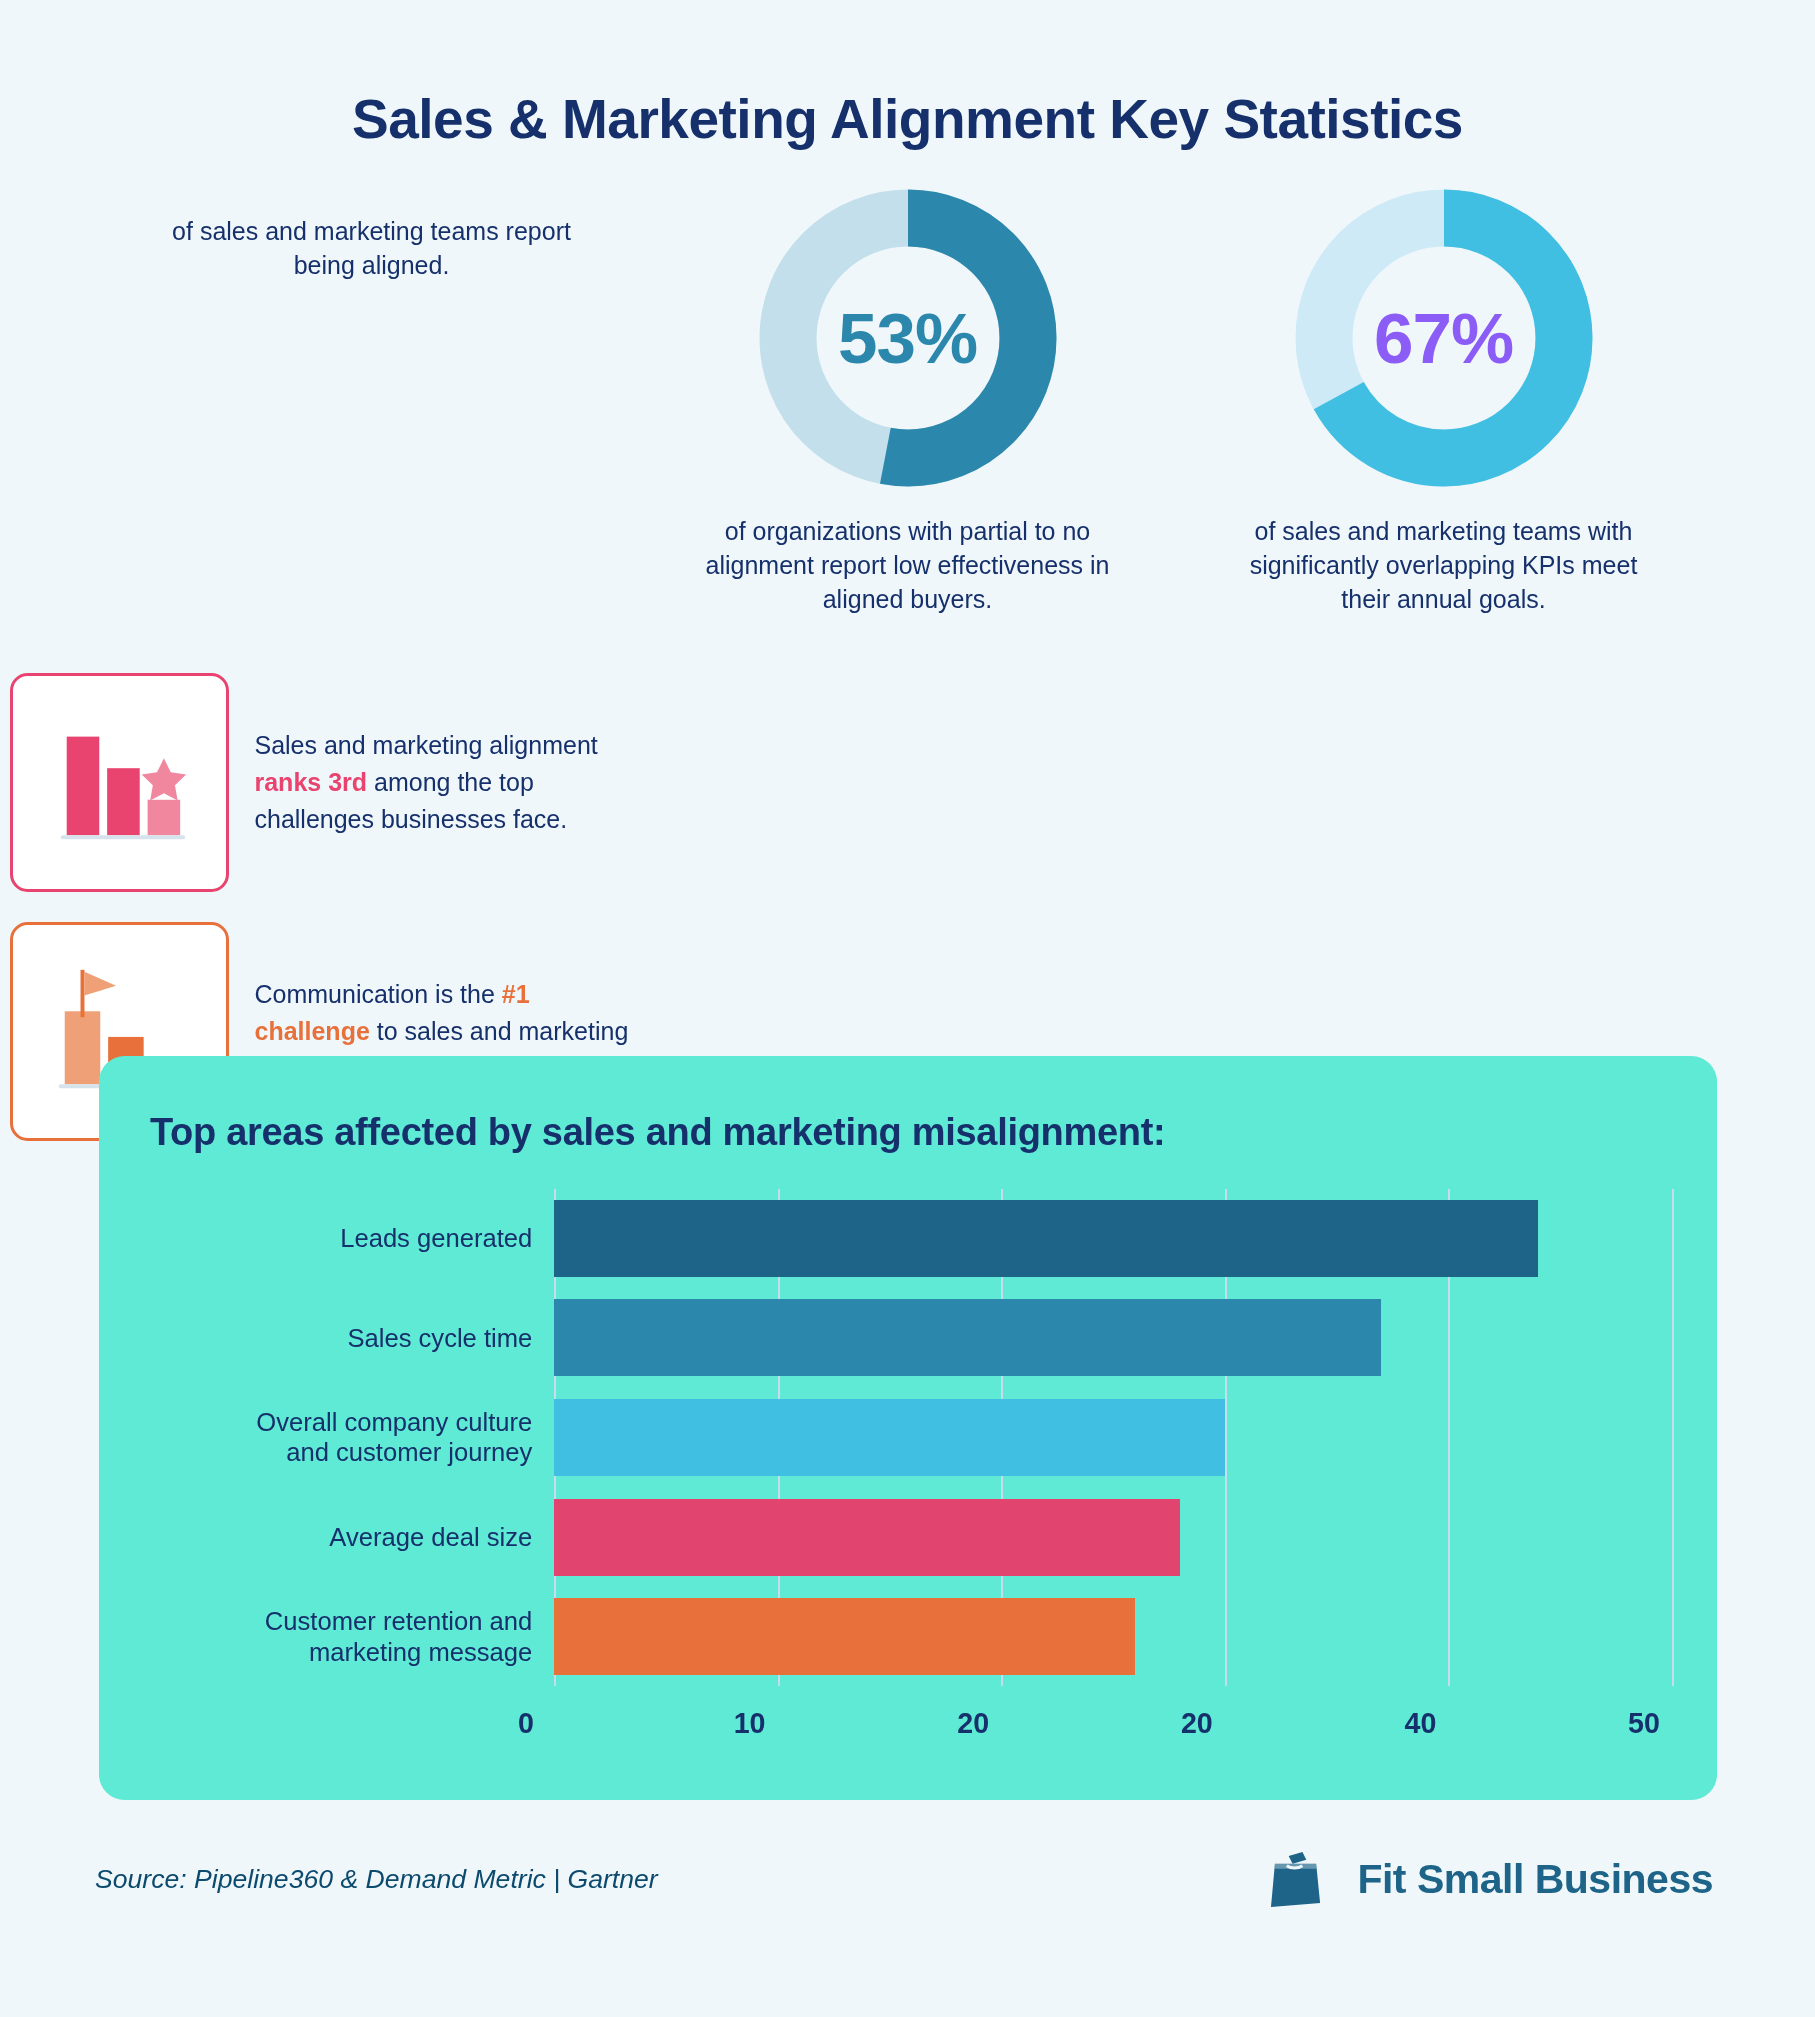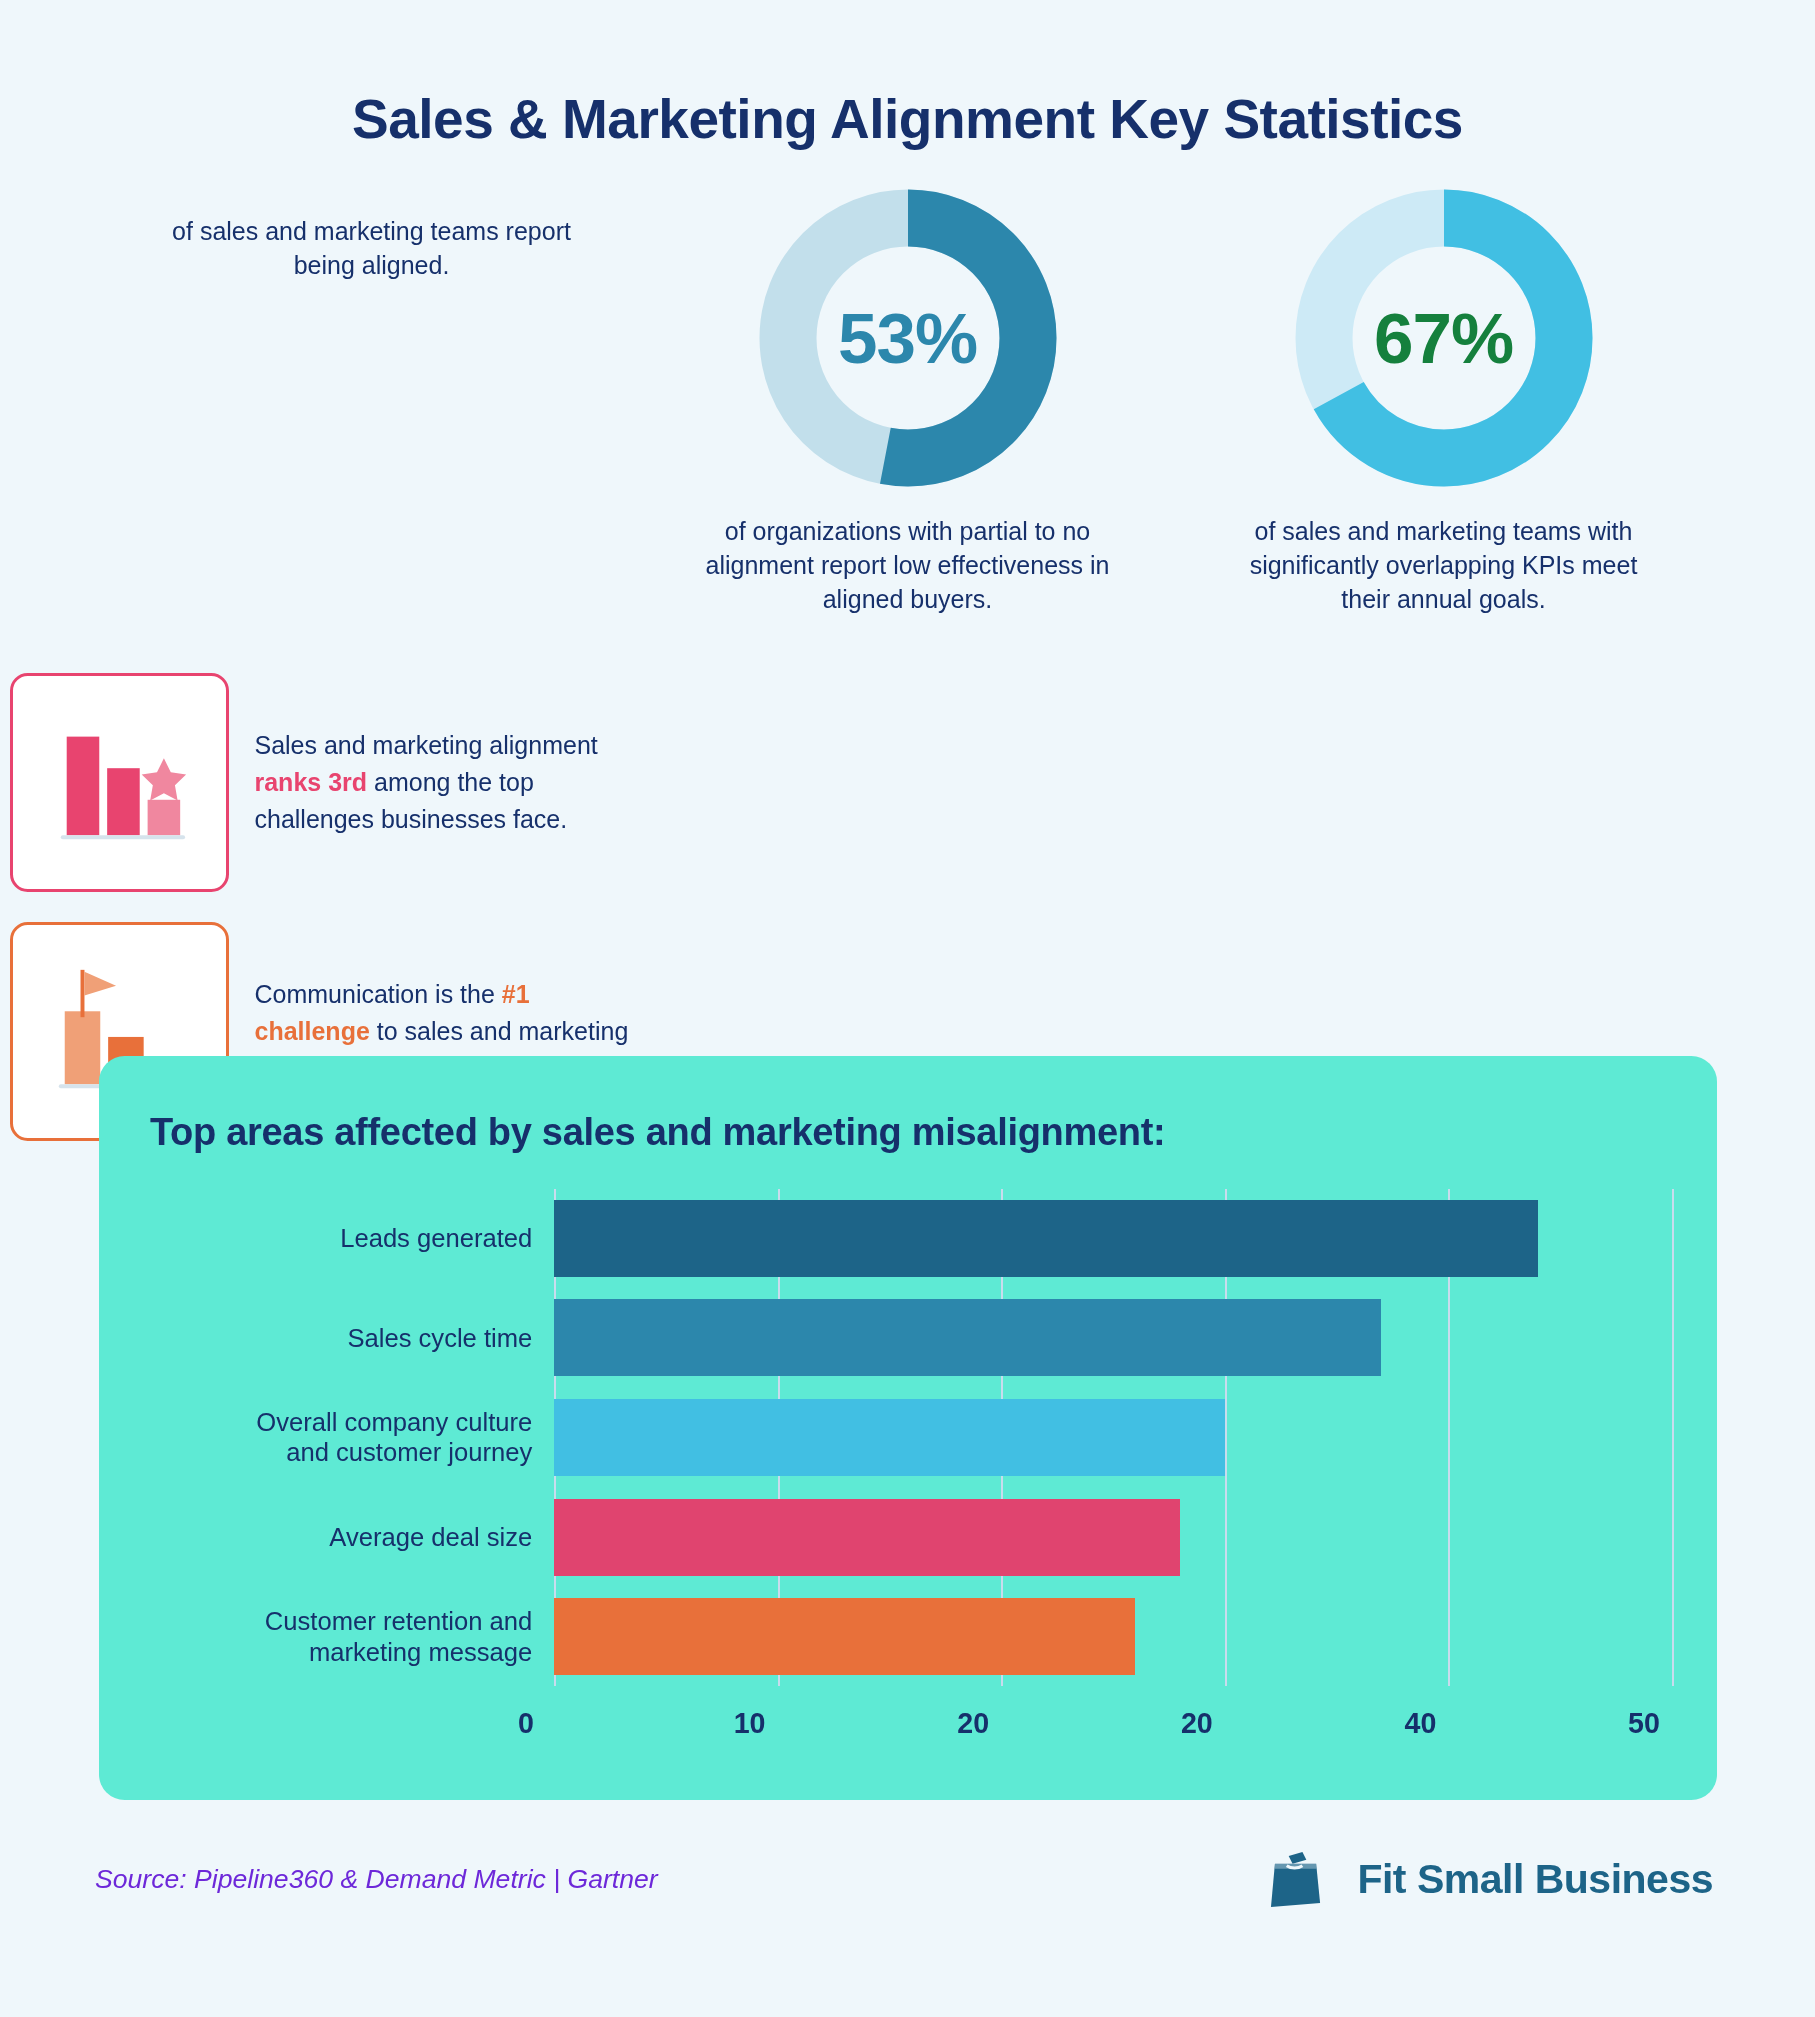--- a/index.html
+++ b/index.html
@@ -237,7 +237,7 @@
           <circle cx="50" cy="50" r="40" fill="none" stroke-width="19" stroke="#cdeaf6"></circle>
           <circle cx="50" cy="50" r="40" fill="none" stroke-width="19" stroke="#41bfe3" stroke-dasharray="168.3893662324129 251.32741228718345"></circle>
         </svg>
-        <div class="donut-value" style="color: #15803d;">67%</div>
+        <div class="donut-value" style="color: #8b5cf6;">67%</div>
       </div>
       <div class="donut-caption">of sales and marketing teams with significantly overlapping KPIs meet their annual goals.</div>
     </div>

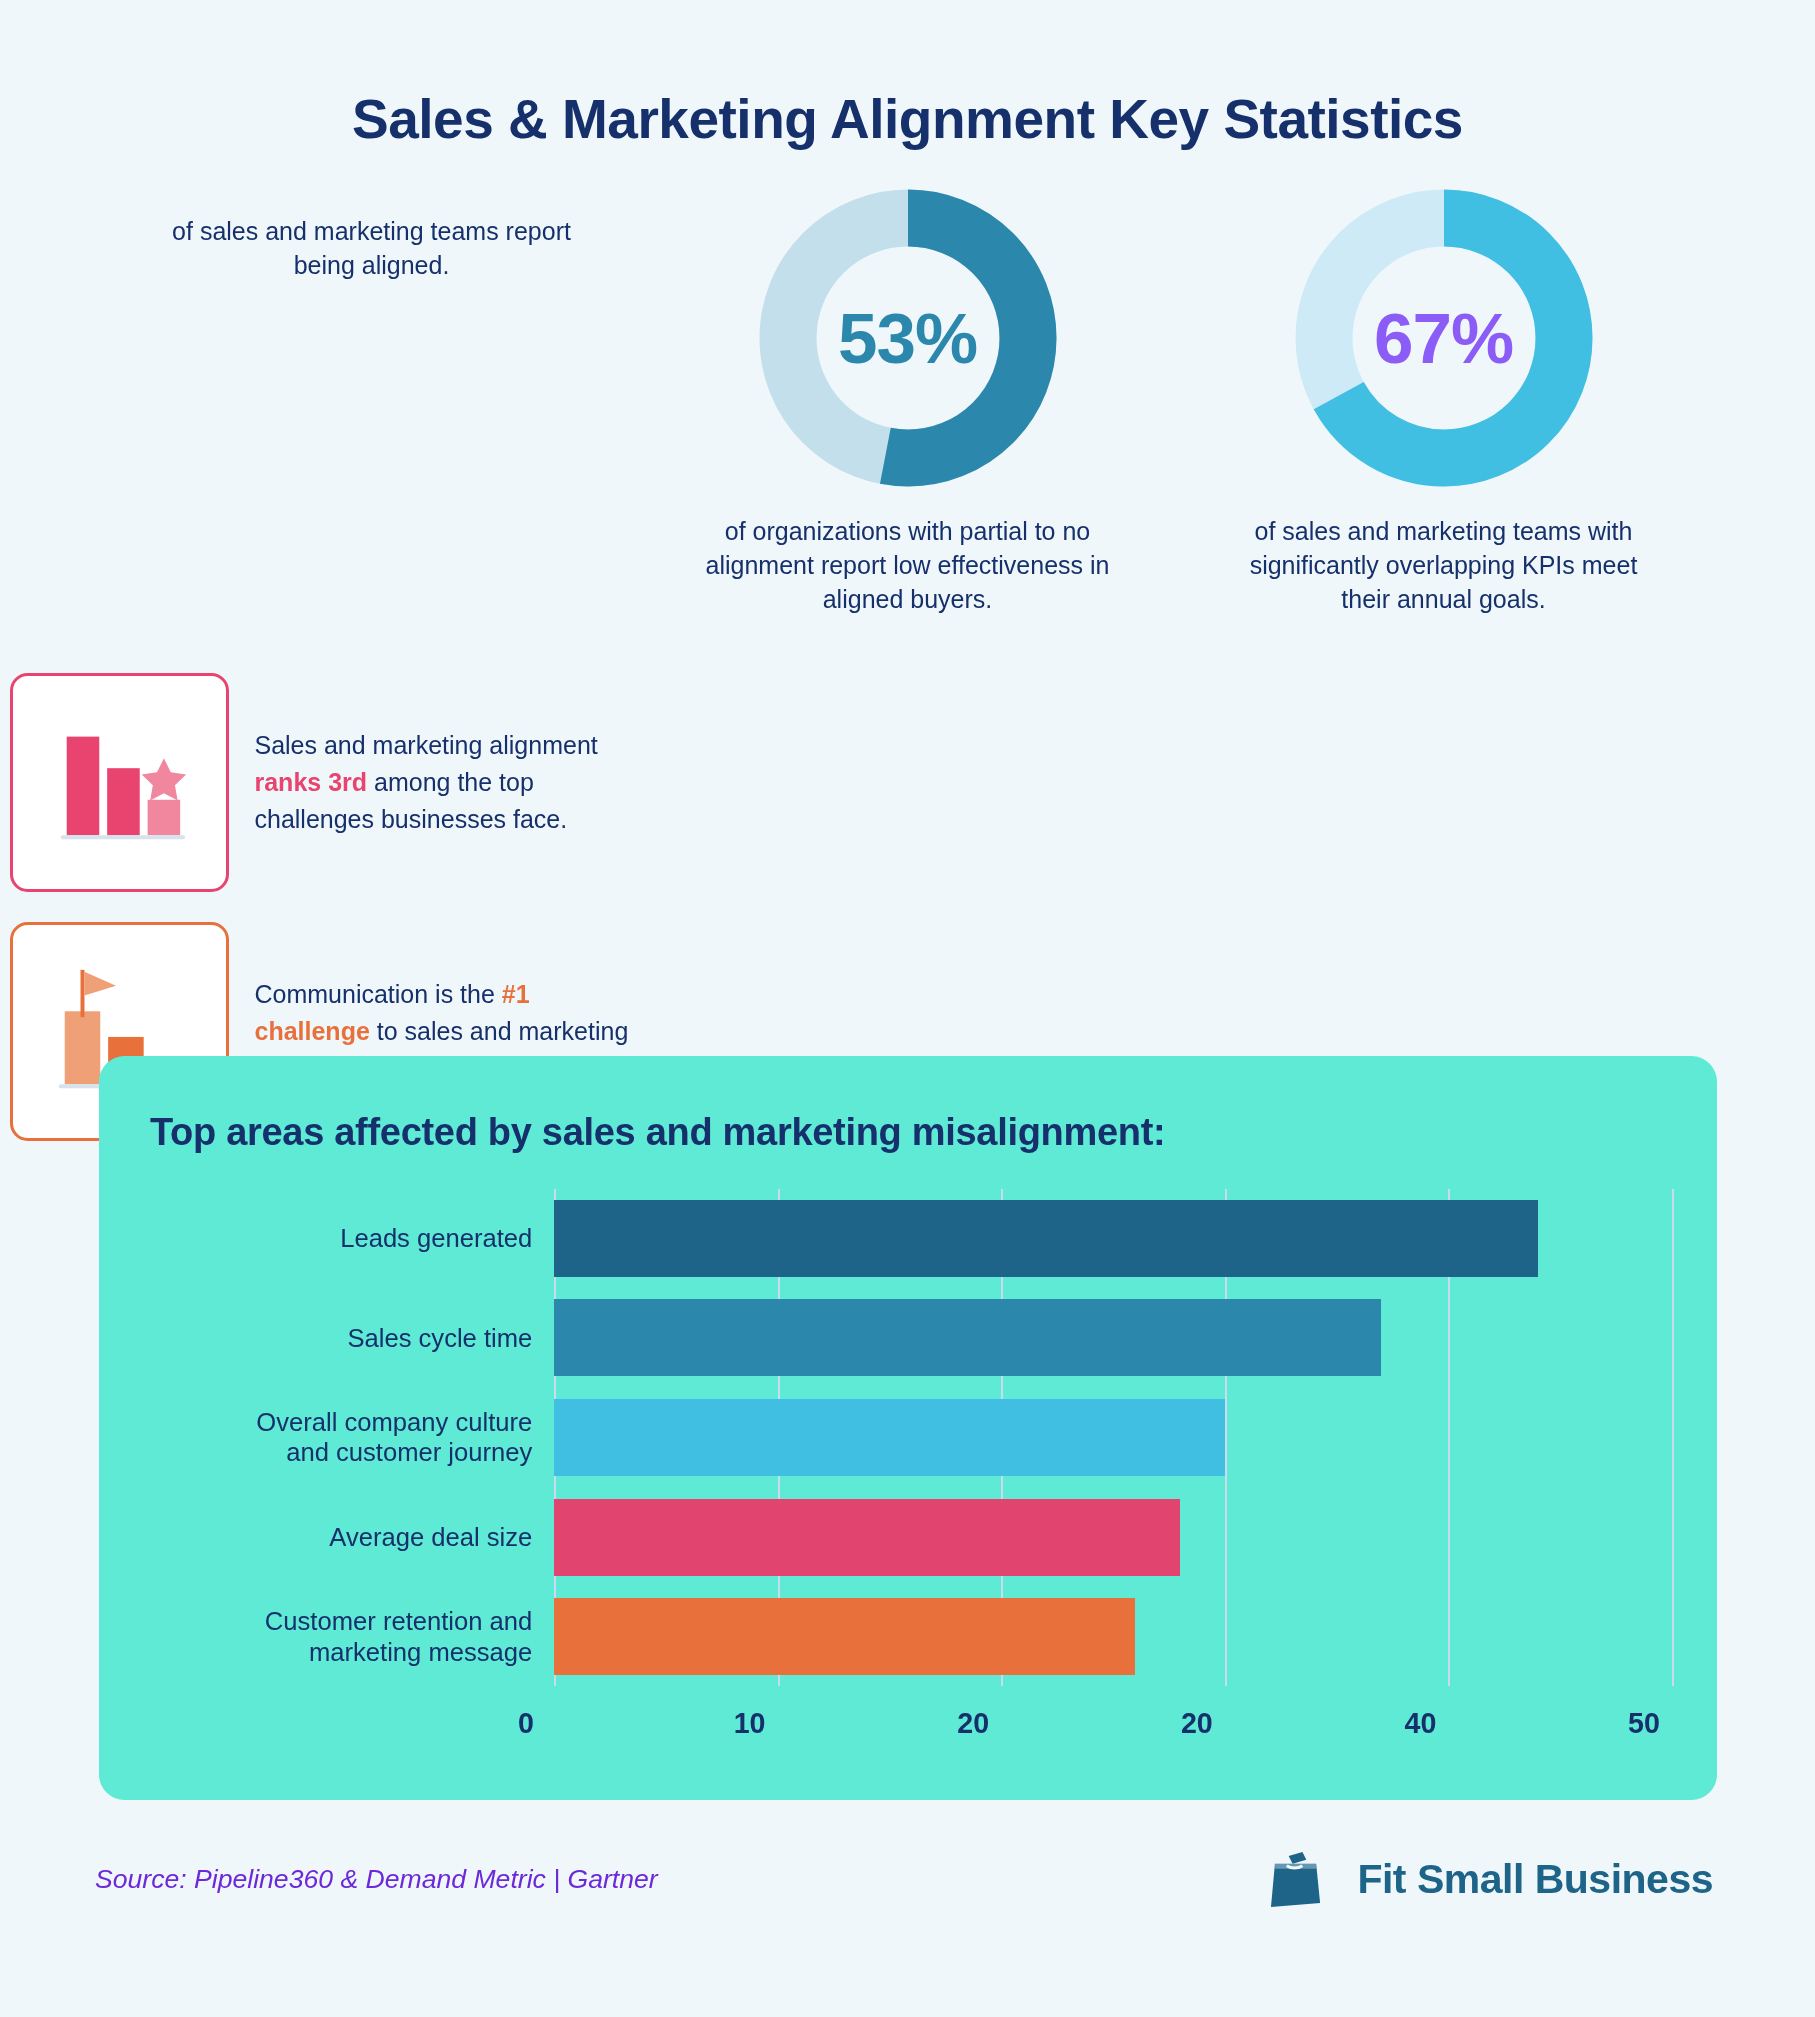--- a/index.html
+++ b/index.html
@@ -193,7 +193,7 @@
   .source {
     font-size: 26.6px;
     font-style: italic;
-    color: #6d28d9;
+    color: #0c4a6e;
   }
   .logo {
     display: flex;

